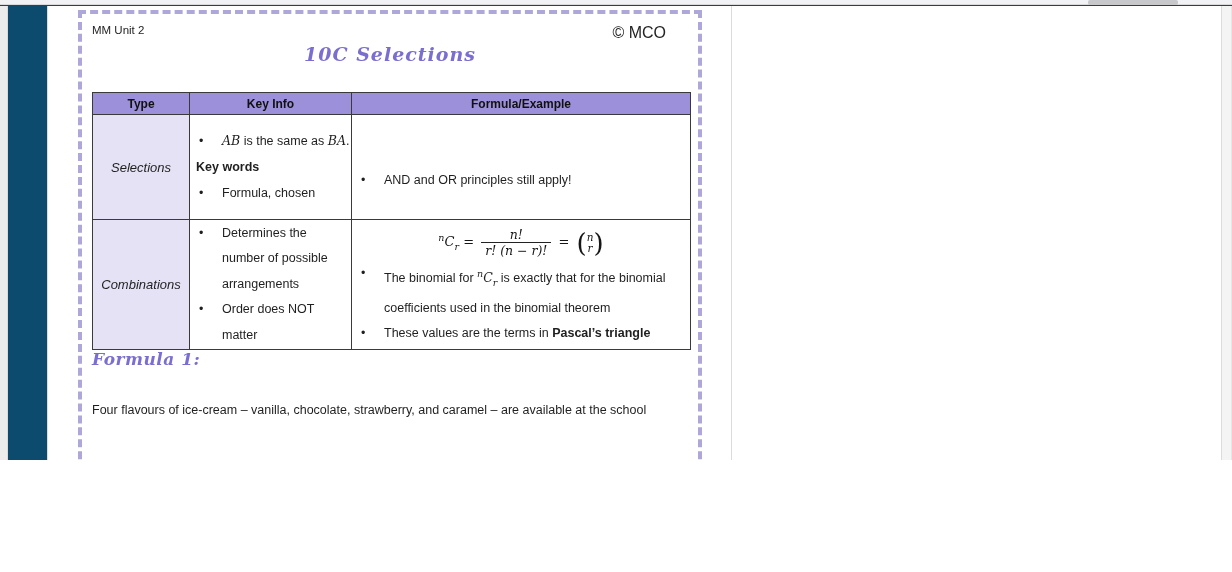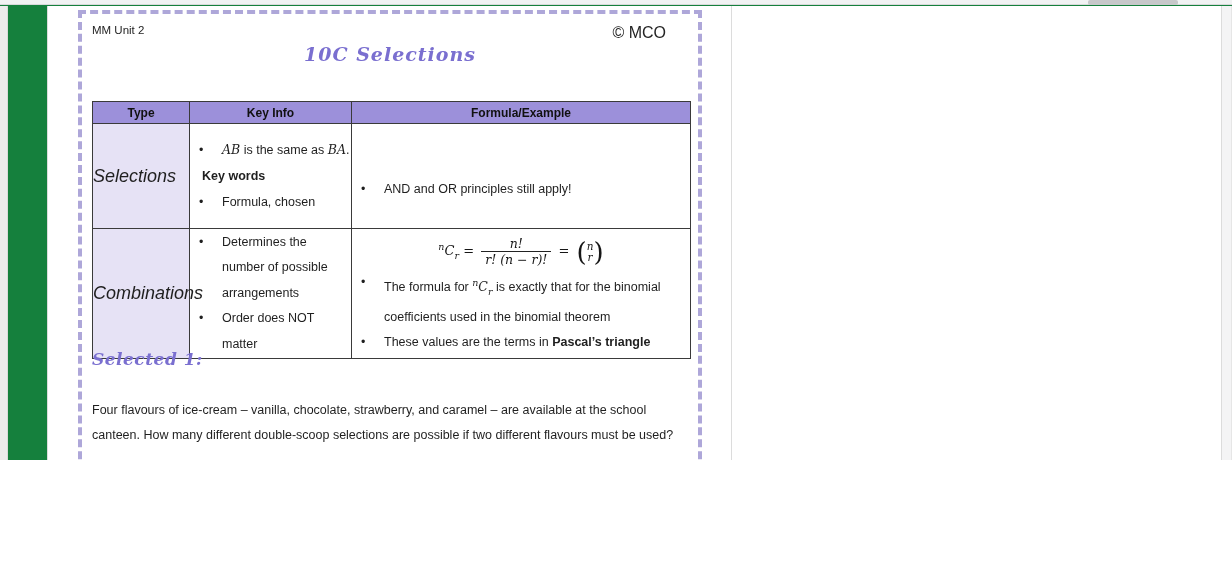--- a/index.html
+++ b/index.html
@@ -6,7 +6,7 @@
   html,body { background:#fff; }
   .canvas {
     position:relative; width:1232px; height:460px; overflow:hidden;
-    background:#15803d; font-family:"Liberation Sans", sans-serif; color:#1f1f1f;
+    background:#0c4a6e; font-family:"Liberation Sans", sans-serif; color:#1f1f1f;
   }
   .abs { position:absolute; }
 

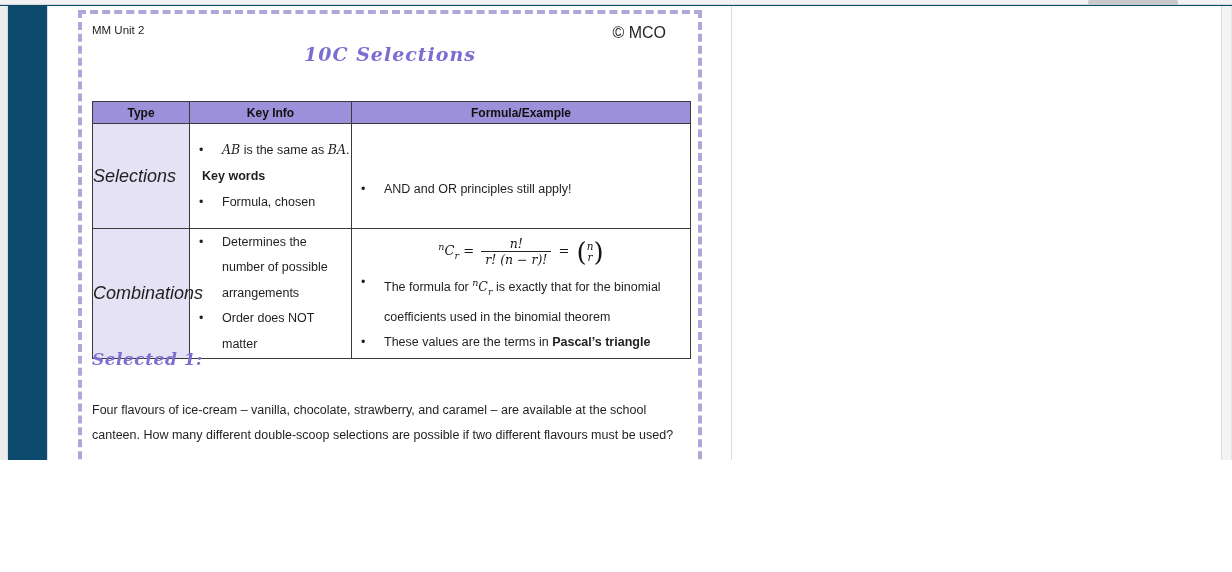--- a/index.html
+++ b/index.html
@@ -36,7 +36,7 @@
   .ex-heading { position:absolute; left:44px; top:343px; font-size:17px; letter-spacing:.5px; }
 
   
-  .doc-table { position:absolute; left:44px; top:95px; width:598px; border-collapse:collapse; table-layout:fixed; }
+  .doc-table { position:absolute; left:44px; top:86px; width:598px; border-collapse:collapse; table-layout:fixed; }
   .doc-table td, .doc-table th { border:1px solid #3a3a3a; vertical-align:middle; }
   .col-type    { width:97px; }
   .col-keyinfo { width:162px; }

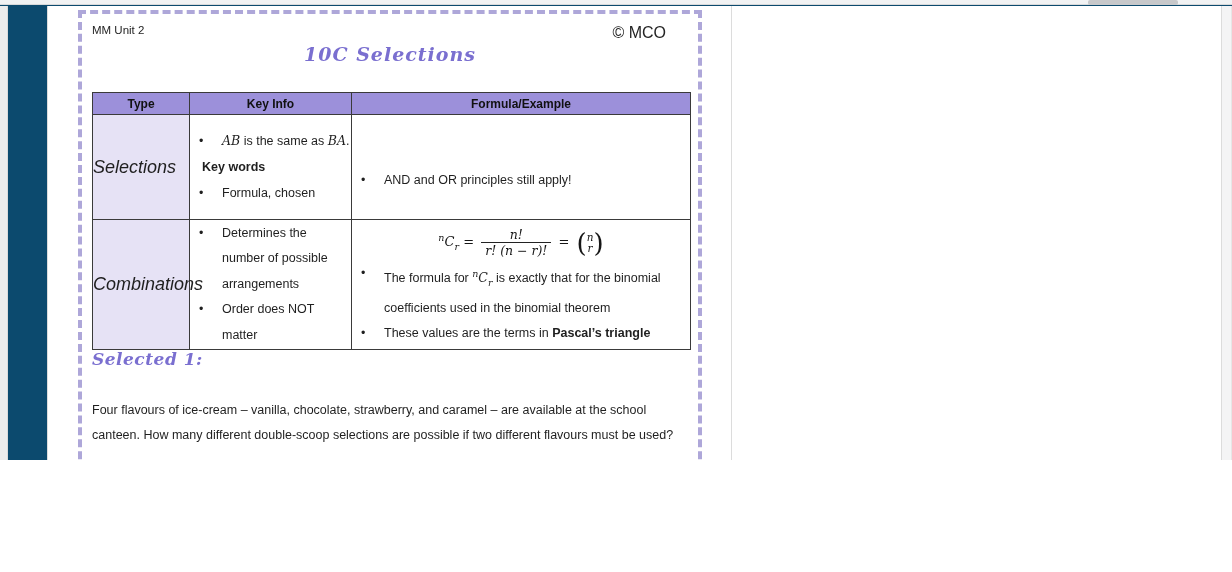--- a/index.html
+++ b/index.html
@@ -42,7 +42,7 @@
   .col-keyinfo { width:162px; }
   .col-formula { width:339px; }
   .th { background:#9c90da; font-weight:bold; font-size:12px; text-align:center; height:22px; color:#111; }
-  .type-cell { background:#e6e2f5; font-style:italic; font-size:18px; }
+  .type-cell { background:#e6e2f5; font-style:italic; font-size:13px; text-align:center; }
   .row1 td { height:80px; }
   .row2 td { height:130px; }
   .cell-pad { vertical-align:top; }

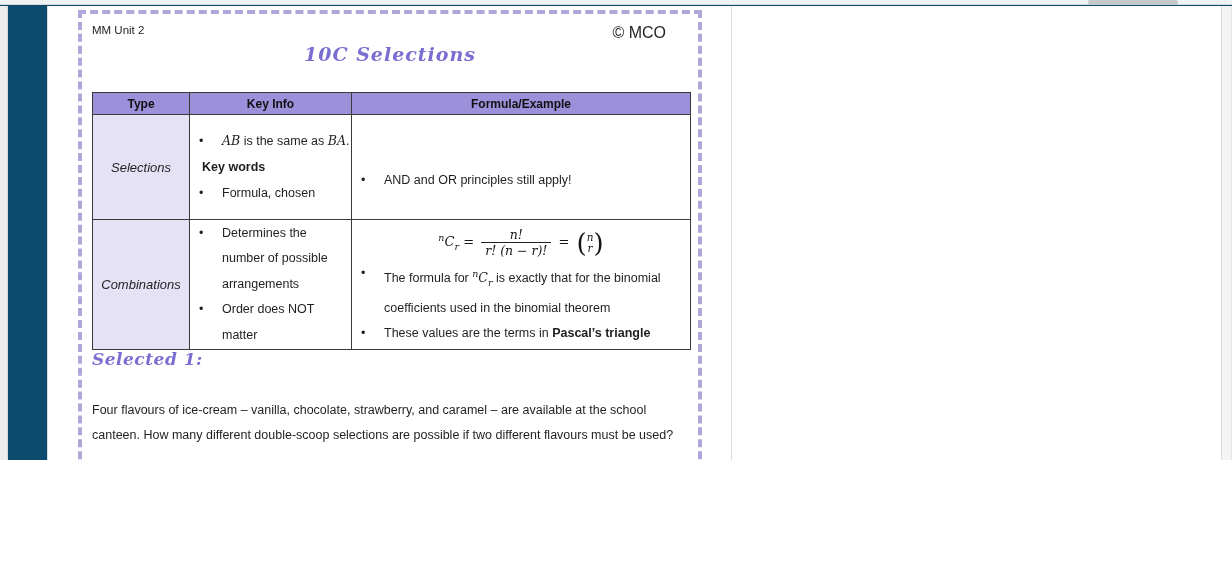--- a/index.html
+++ b/index.html
@@ -50,7 +50,7 @@
   .bl { position:relative; padding-left:32px; line-height:26px; font-size:12.5px; }
   .bl::before { content:"•"; position:absolute; left:9px; top:0; }
   .r2 .bl { line-height:25.5px; }
-  .kw { padding-left:12px; line-height:26px; font-size:12.5px; font-weight:bold; }
+  .kw { padding-left:6px; line-height:26px; font-size:12.5px; font-weight:bold; }
   .blockline { display:block; }
   .center-v { height:78px; display:flex; align-items:center;margin-top:26px; }
 

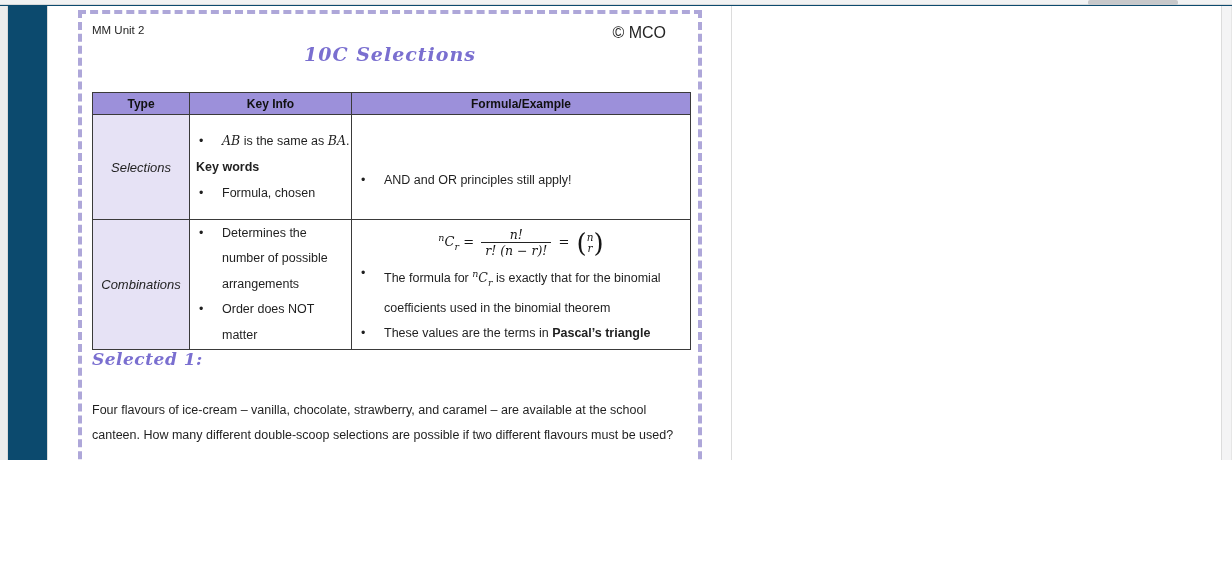--- a/index.html
+++ b/index.html
@@ -149,7 +149,7 @@
                 </span>
           </div>
           <div class="bl">
-            <span>The formula for </span><sup class="m">n</sup><span class="math">C</span><sub class="m">r</sub><span> is exactly that for the binomial</span>
+            <span>The binomial for </span><sup class="m">n</sup><span class="math">C</span><sub class="m">r</sub><span> is exactly that for the binomial</span>
             <span class="blockline">coefficients used in the binomial theorem</span>
           </div>
           <div class="bl">

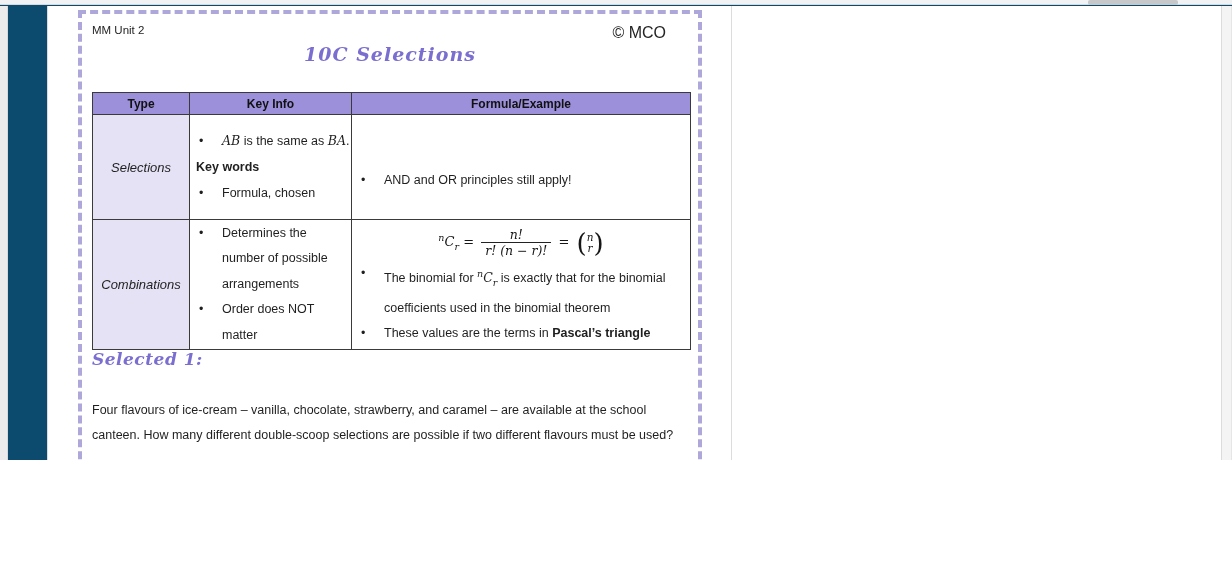--- a/index.html
+++ b/index.html
@@ -160,7 +160,7 @@
     </tbody>
       </table>
 
-    <div class="ex-heading script">Selected 1:</div>
+    <div class="ex-heading script">Formula 1:</div>
     <div class="ex-body">
       <span class="blockline">Four flavours of ice-cream – vanilla, chocolate, strawberry, and caramel – are available at the school</span>
       <span class="blockline">canteen. How many different double-scoop selections are possible if two different flavours must be used?</span>

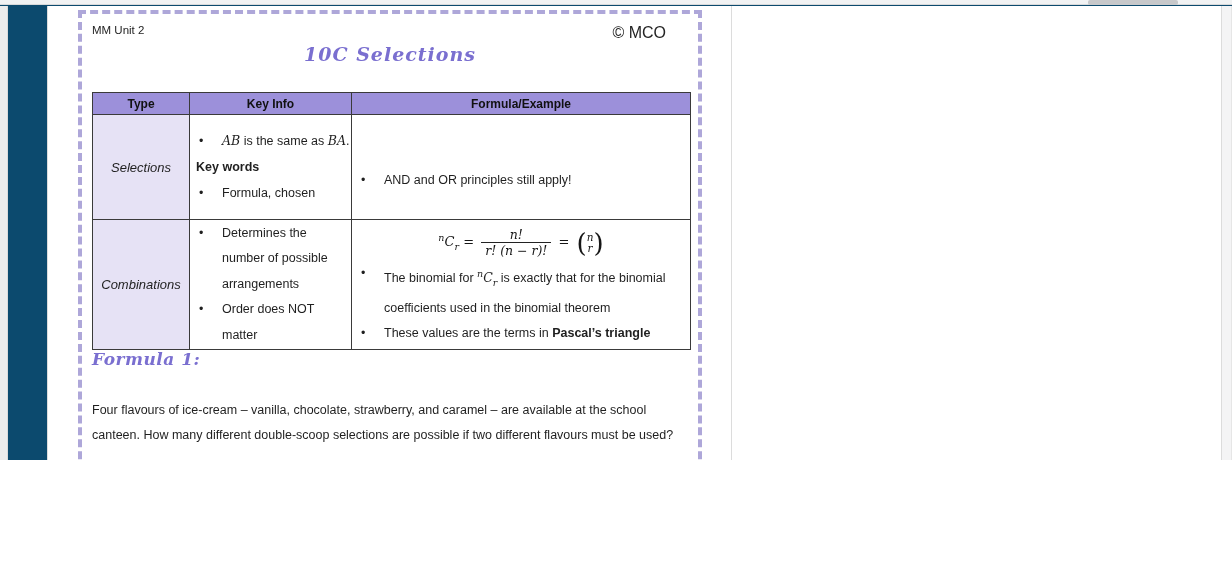--- a/index.html
+++ b/index.html
@@ -163,7 +163,6 @@
     <div class="ex-heading script">Formula 1:</div>
     <div class="ex-body">
       <span class="blockline">Four flavours of ice-cream – vanilla, chocolate, strawberry, and caramel – are available at the school</span>
-      <span class="blockline">canteen. How many different double-scoop selections are possible if two different flavours must be used?</span>
     </div>
   </div>
 

